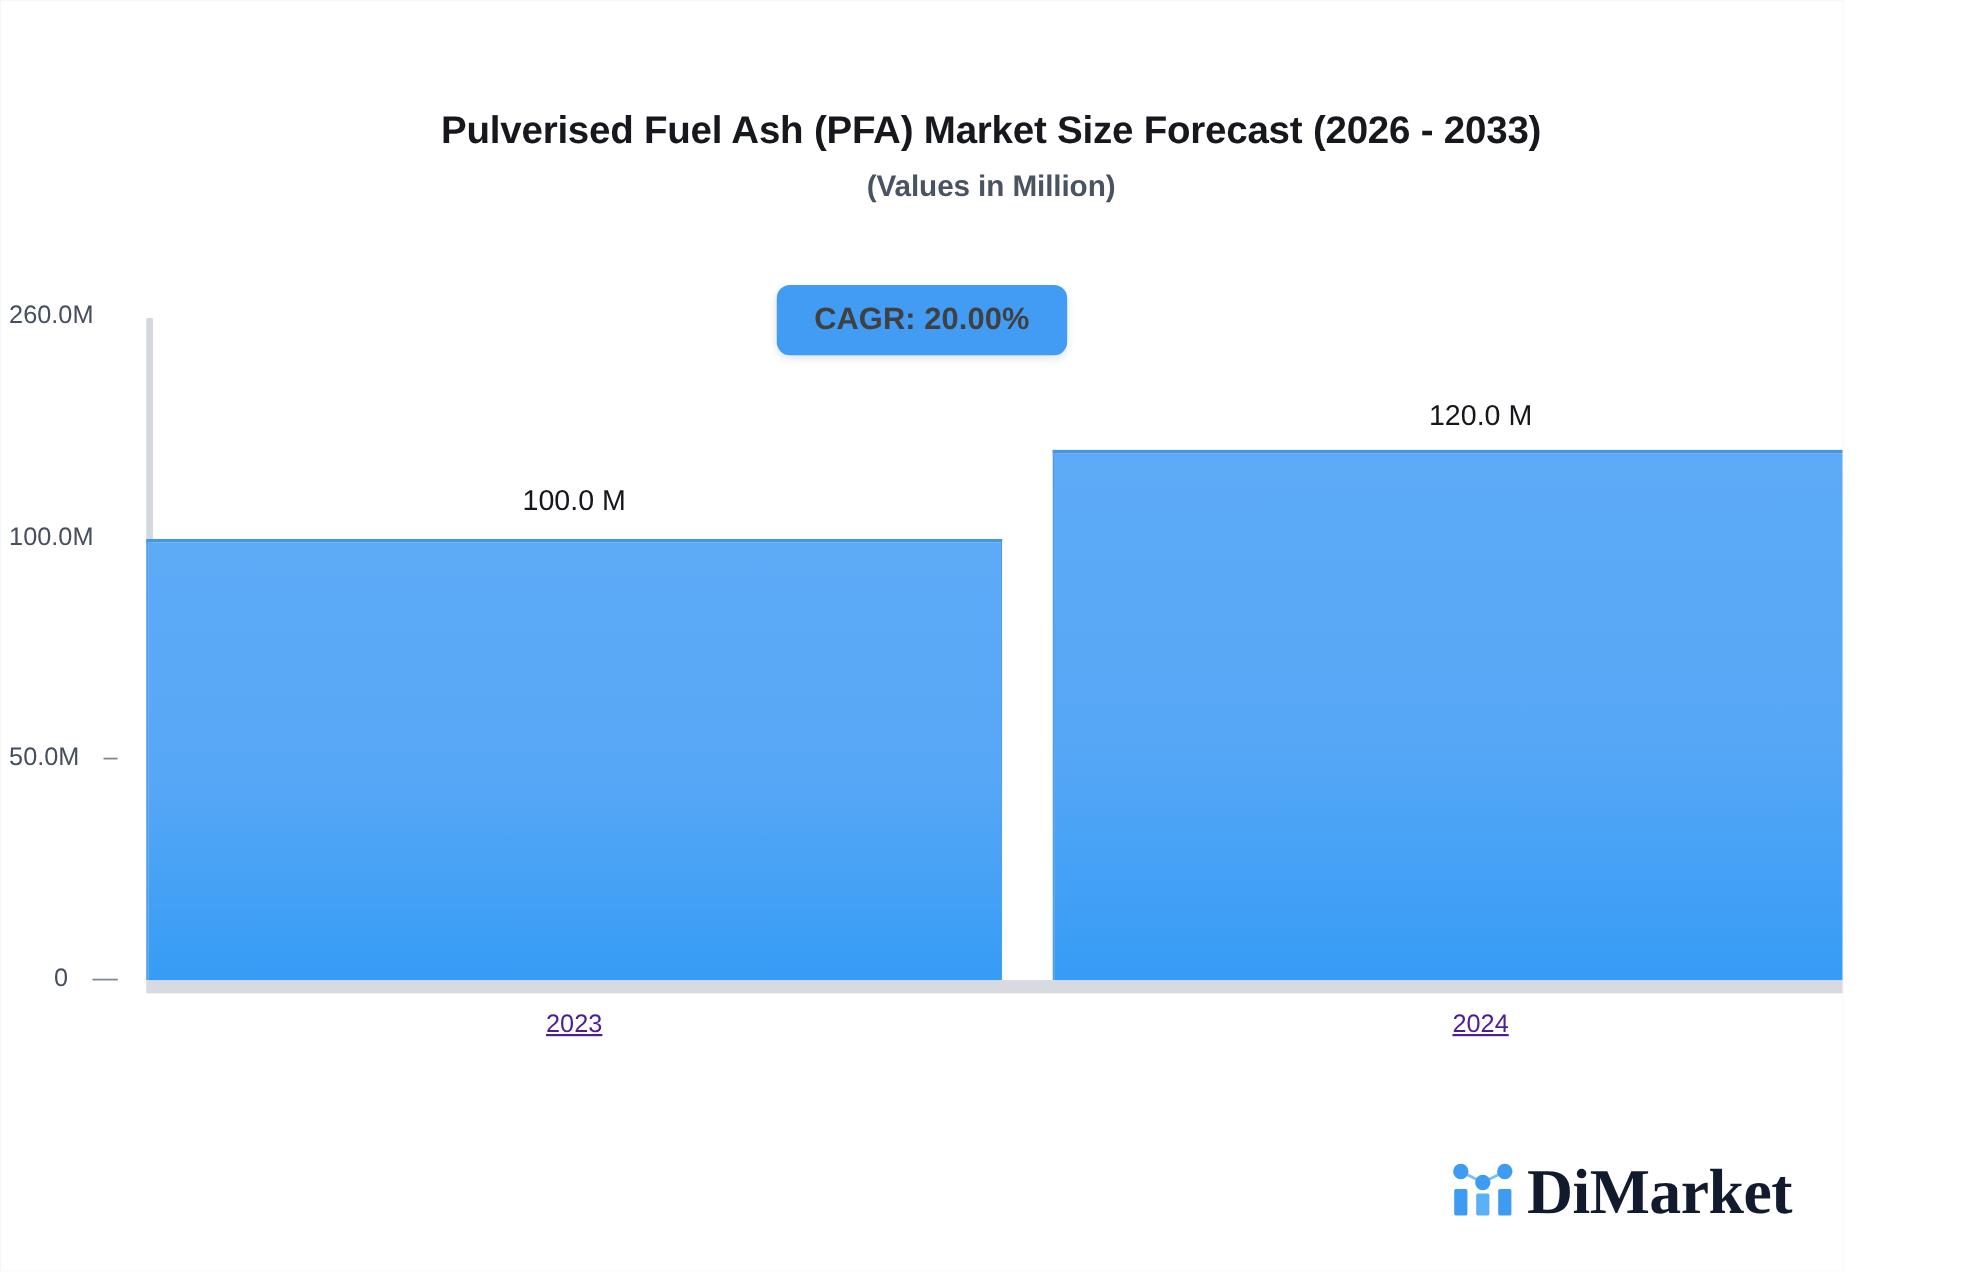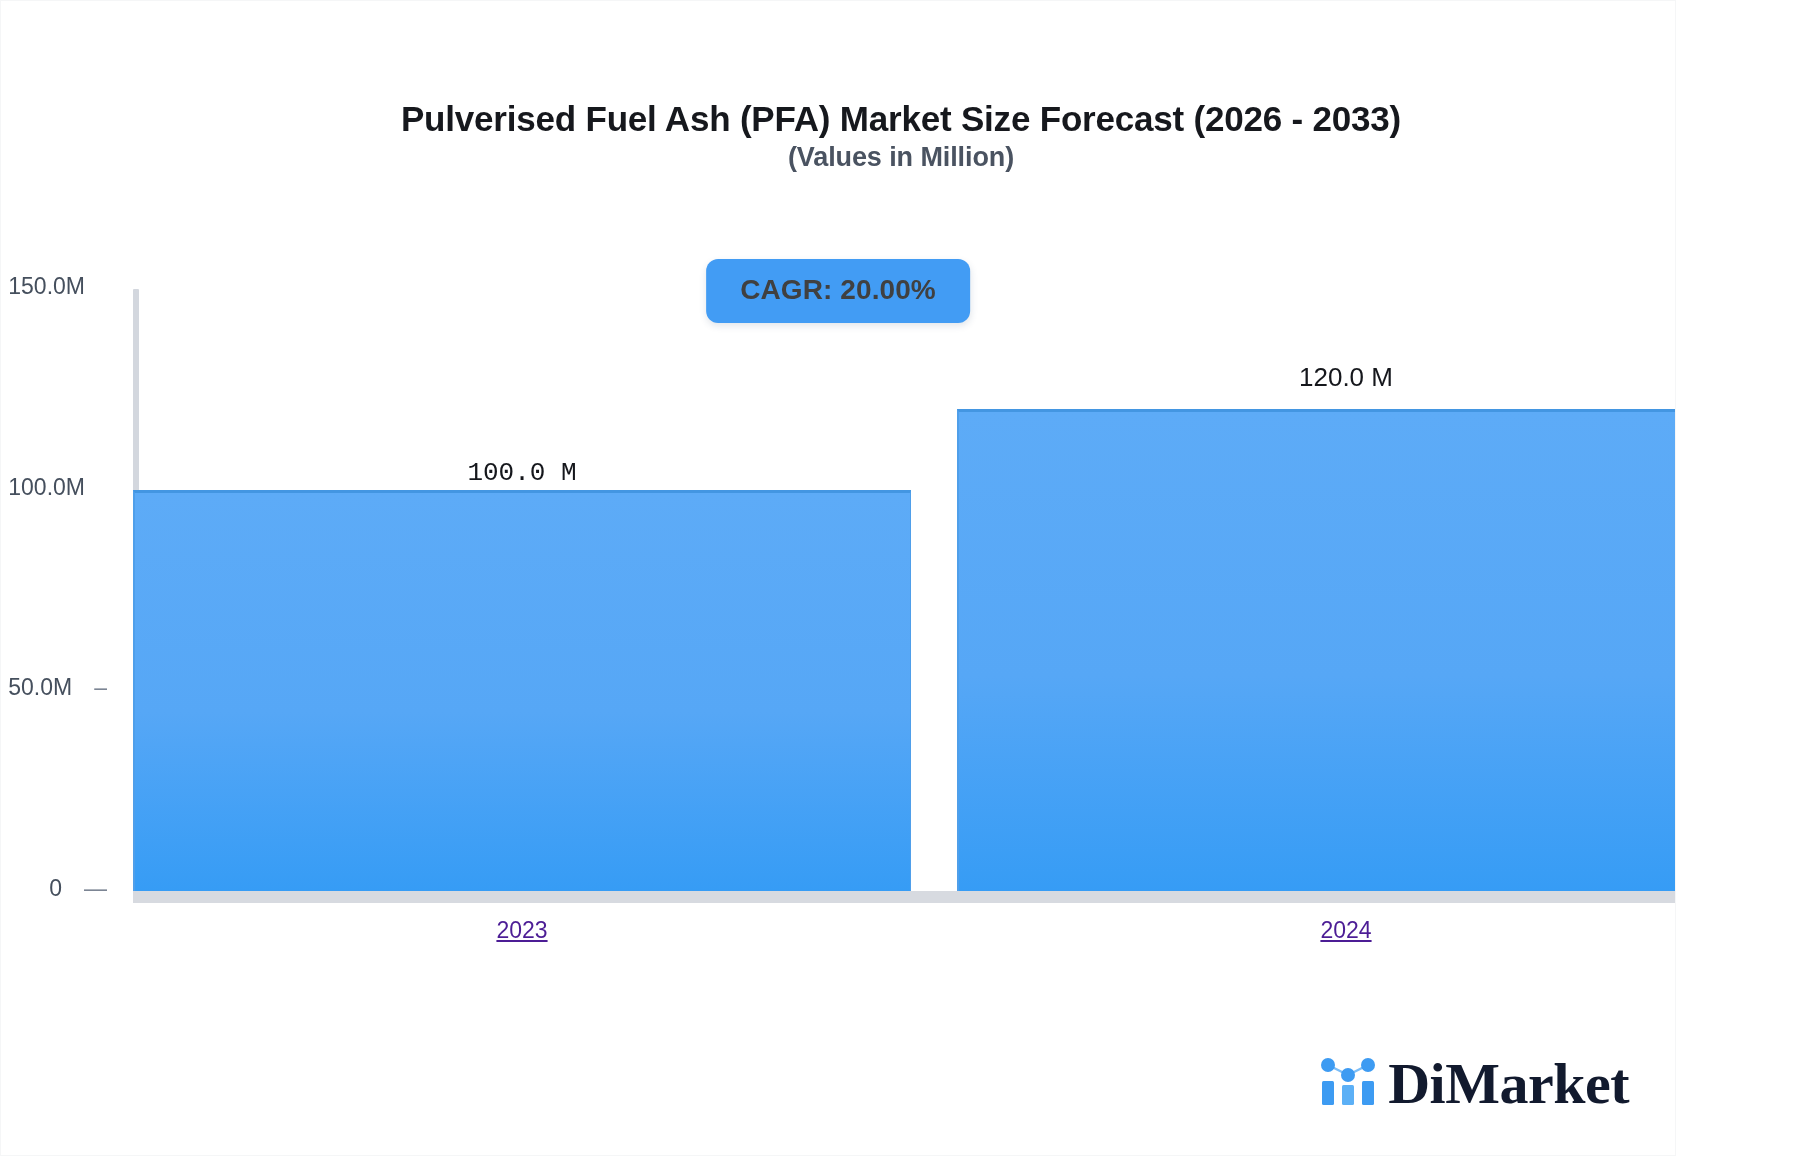--- a/index.html
+++ b/index.html
@@ -36,7 +36,7 @@
     line-height: 1.25;
   }
   #chart-subtitle {
-    margin-top: 1px;
+    margin-top: 13px;
     font-size: 27px;
     font-weight: 700;
     color: #4a5361;

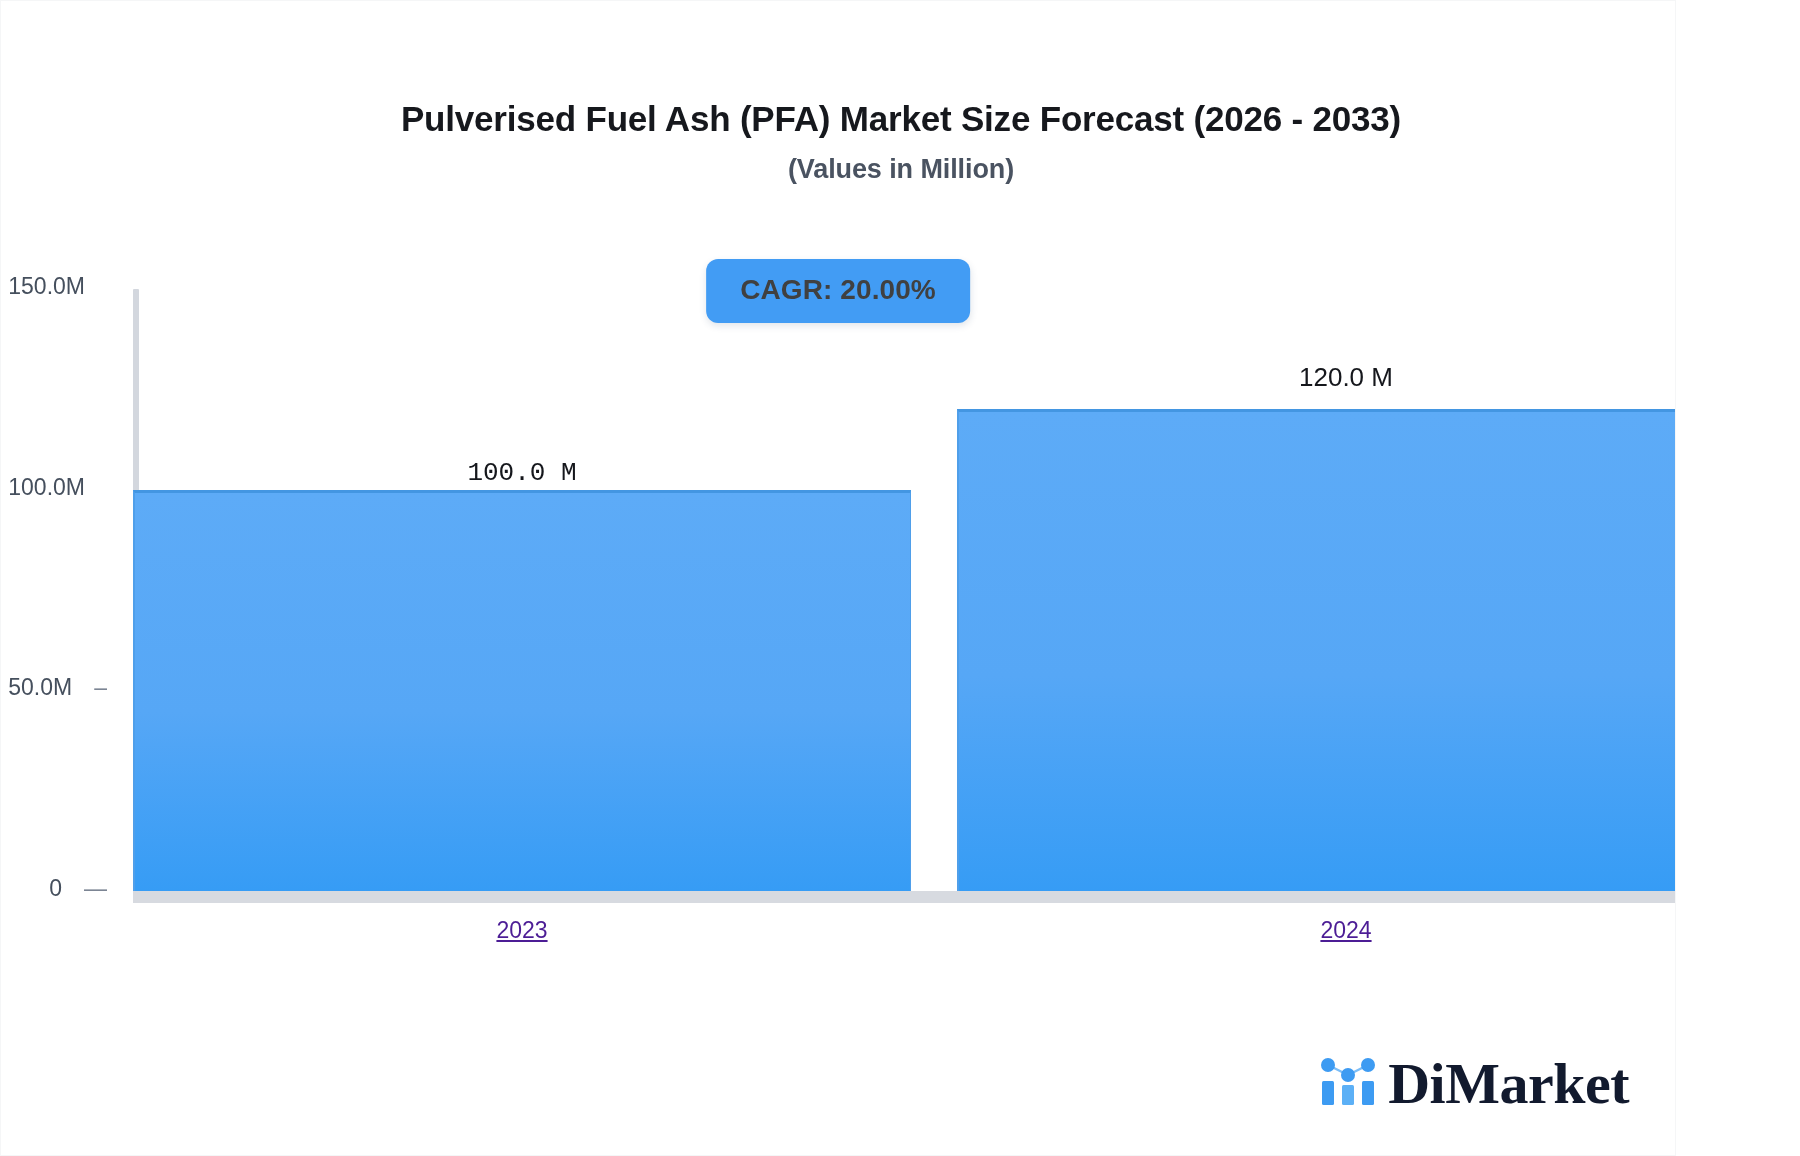--- a/index.html
+++ b/index.html
@@ -187,7 +187,7 @@
     <div id="x-axis-line"></div>
 
     <div class="y-tick" style="top: -16px; left: -226px; right: auto;">
-      <span>150.0M</span><span class="tick-dash"></span>
+      <span>260.0M</span><span class="tick-dash"></span>
     </div>
     <div class="y-tick" style="top: 184.667px; left: -226px; right: auto;">
       <span>100.0M</span><span class="tick-dash"></span>

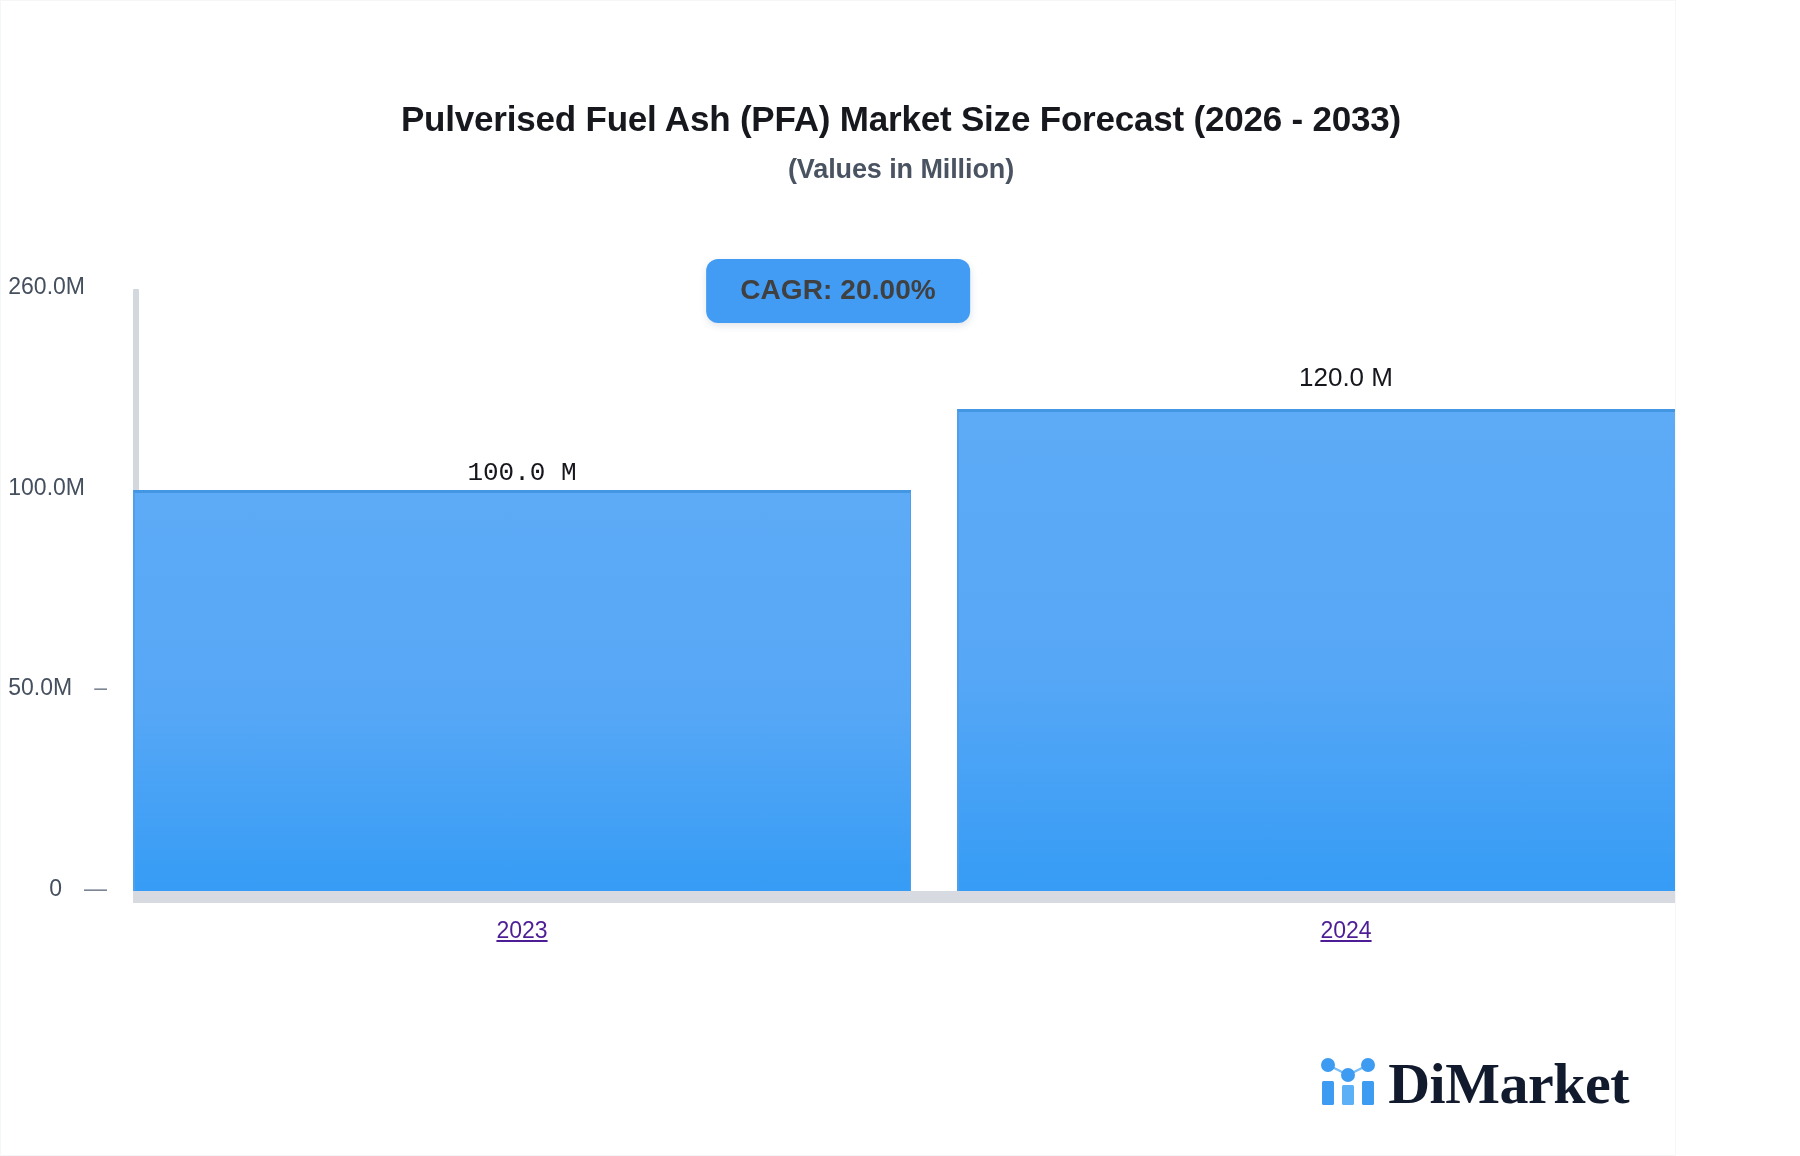--- a/index.html
+++ b/index.html
@@ -202,7 +202,7 @@
     <div id="bars-layer">
 
       <div class="bar-group" style="left:0px; width:778px;">
-        <div class="bar-value-label" style="top: 169px; font-family: Liberation Mono, monospace;">100.0 M</div>
+        <div class="bar-value-label" style="top: 151px;">100.0 M</div>
         <div class="bar-rect" style="height: 401.333px;"></div>
       </div>
 

